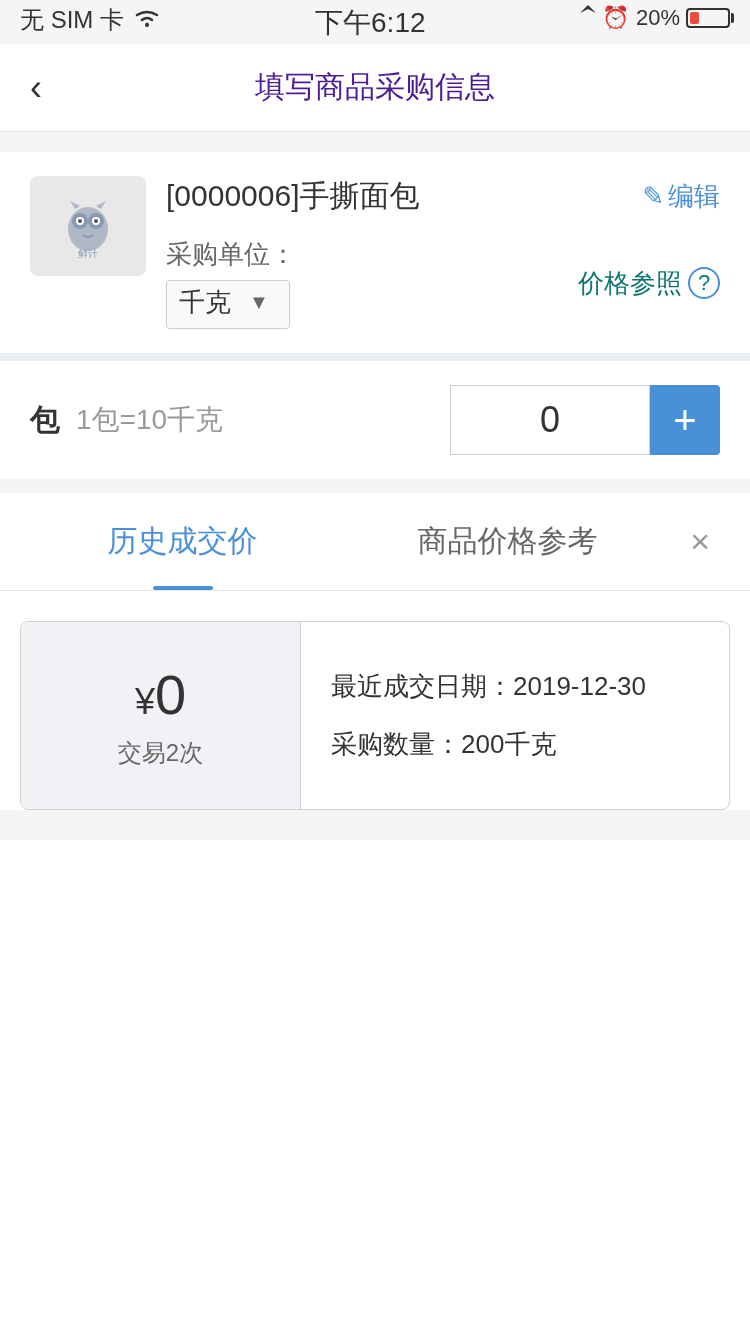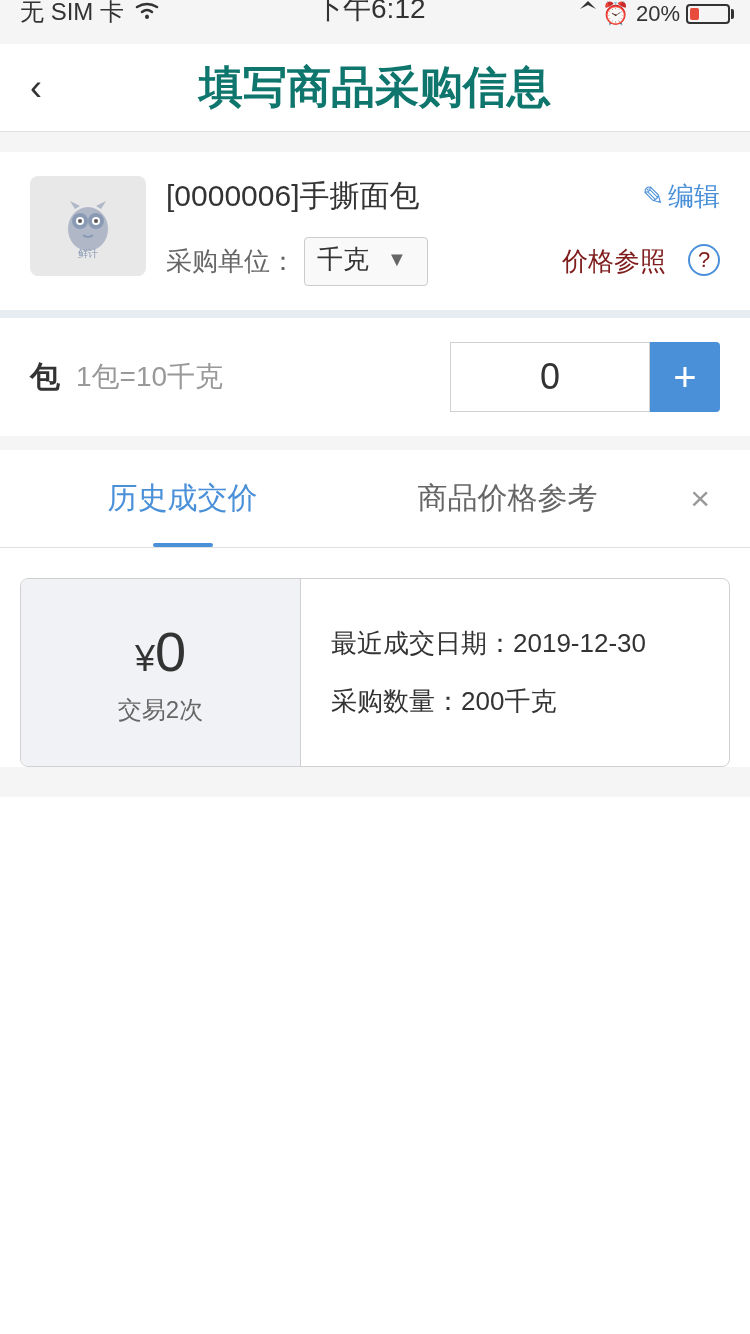--- a/index.html
+++ b/index.html
@@ -19,9 +19,9 @@
       height: 44px;
       background: #f5f5f5;
       display: flex;
-      align-items: flex-end;
+      align-items: flex-start;
       justify-content: space-between;
-      padding: 16px 20px;
+      padding: 4px 20px;
       font-size: 24px;
       color: #333;
       gap: 36px;

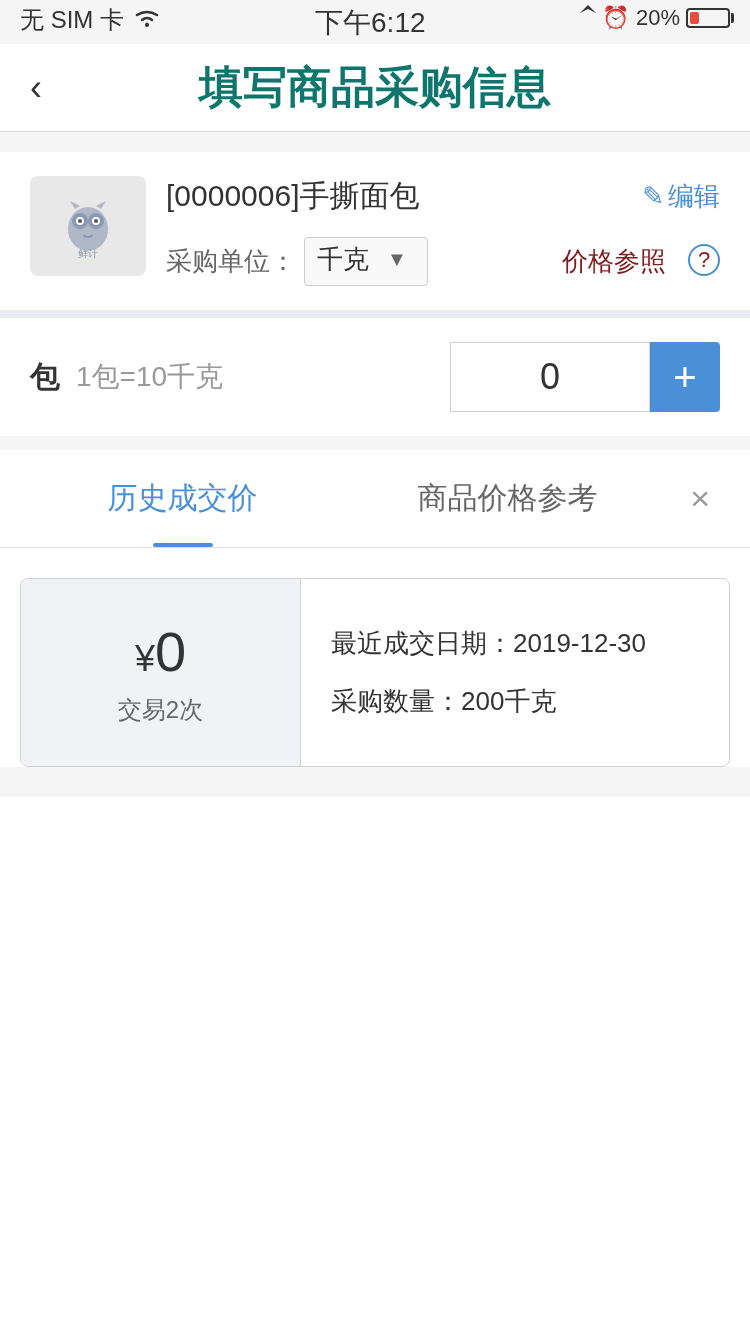--- a/index.html
+++ b/index.html
@@ -74,9 +74,9 @@
       cursor: pointer;
     }
     .nav-title {
-      font-size: 44px;
-      font-weight: 700;
-      color: #0f766e;
+      font-size: 30px;
+      font-weight: 400;
+      color: #4c1d95;
     }
 
     

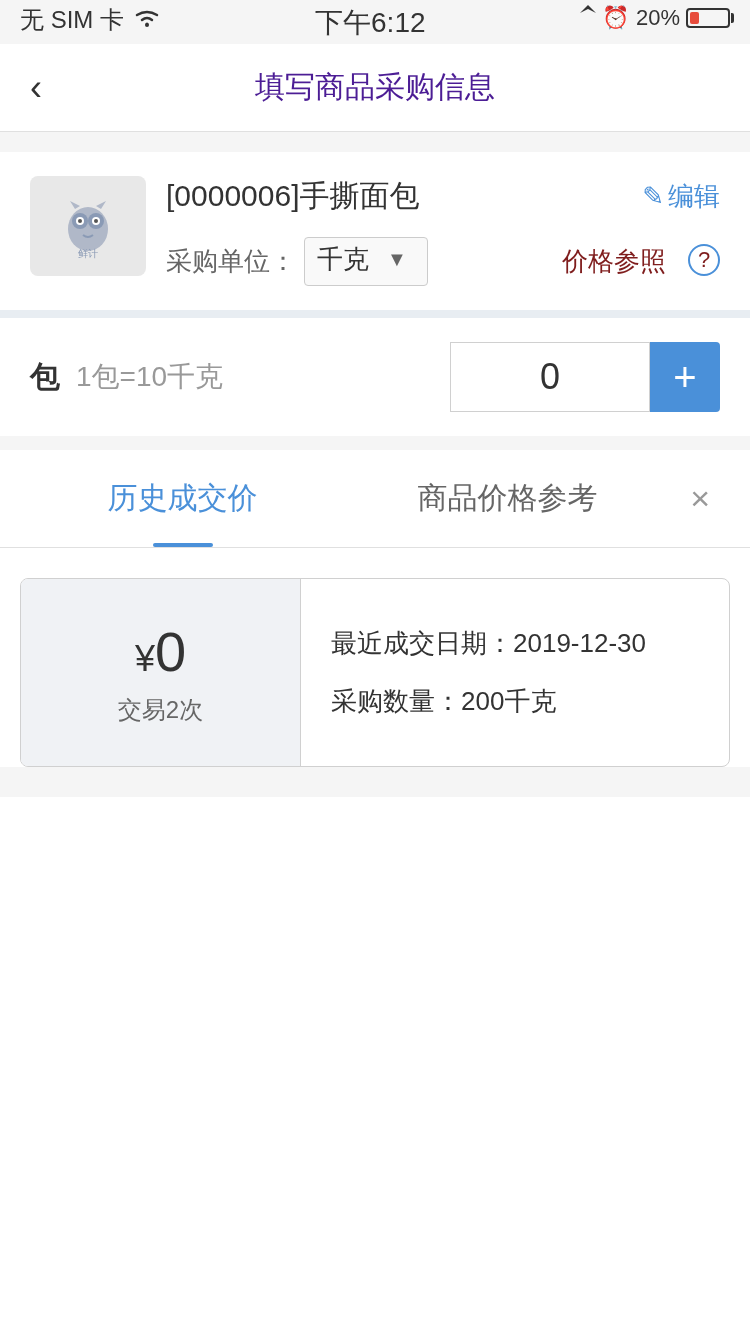--- a/index.html
+++ b/index.html
@@ -376,7 +376,7 @@
       </div>
     </div>
     <div class="product-unit-row">
-      <div style="display:flex;align-items:center;gap:8px;">
+      <div style="display:flex;align-items:flex-start;gap:8px;flex-direction:column;">
         <span class="unit-label">采购单位：</span>
         <div class="unit-select">
           <span>千克</span>

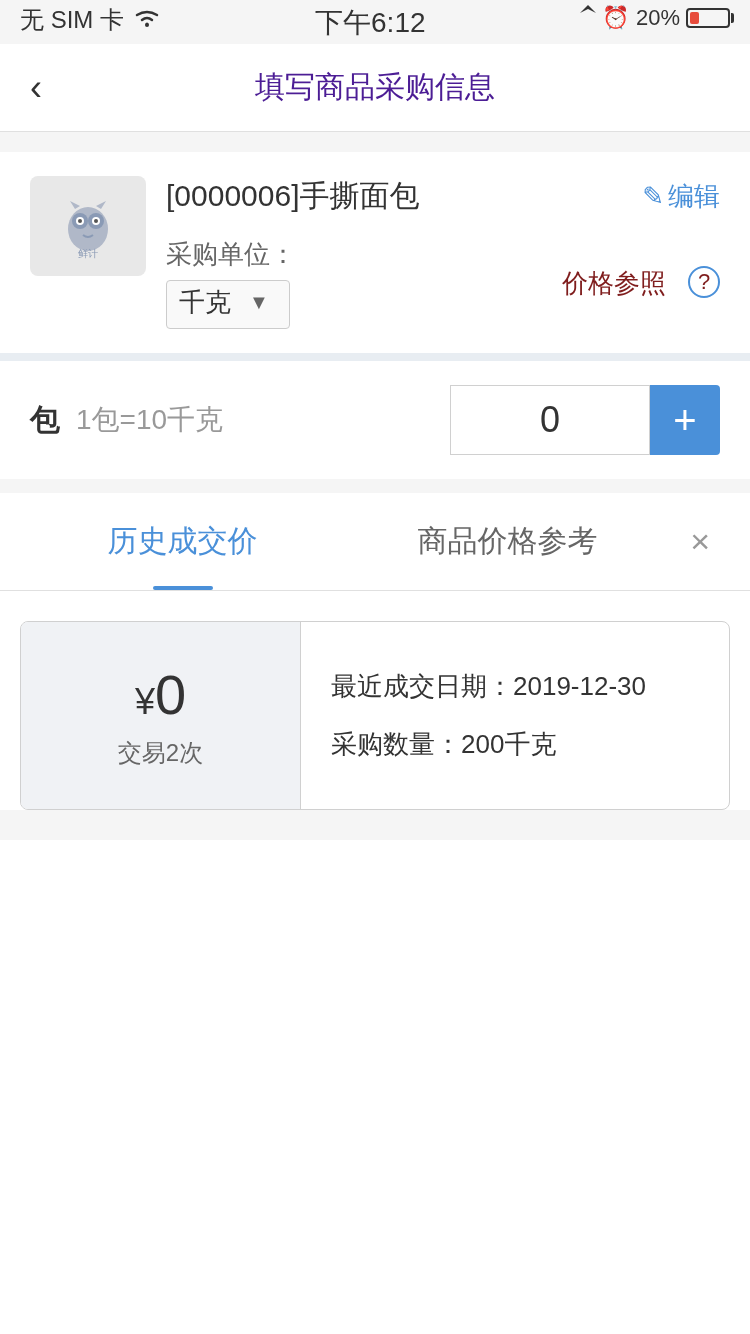--- a/index.html
+++ b/index.html
@@ -148,10 +148,10 @@
     }
     .price-ref {
       font-size: 26px;
-      color: #7f1d1d;
-      display: flex;
-      align-items: flex-start;
-      gap: 22px;
+      color: #0f766e;
+      display: flex;
+      align-items: center;
+      gap: 6px;
       cursor: pointer;
     }
 

